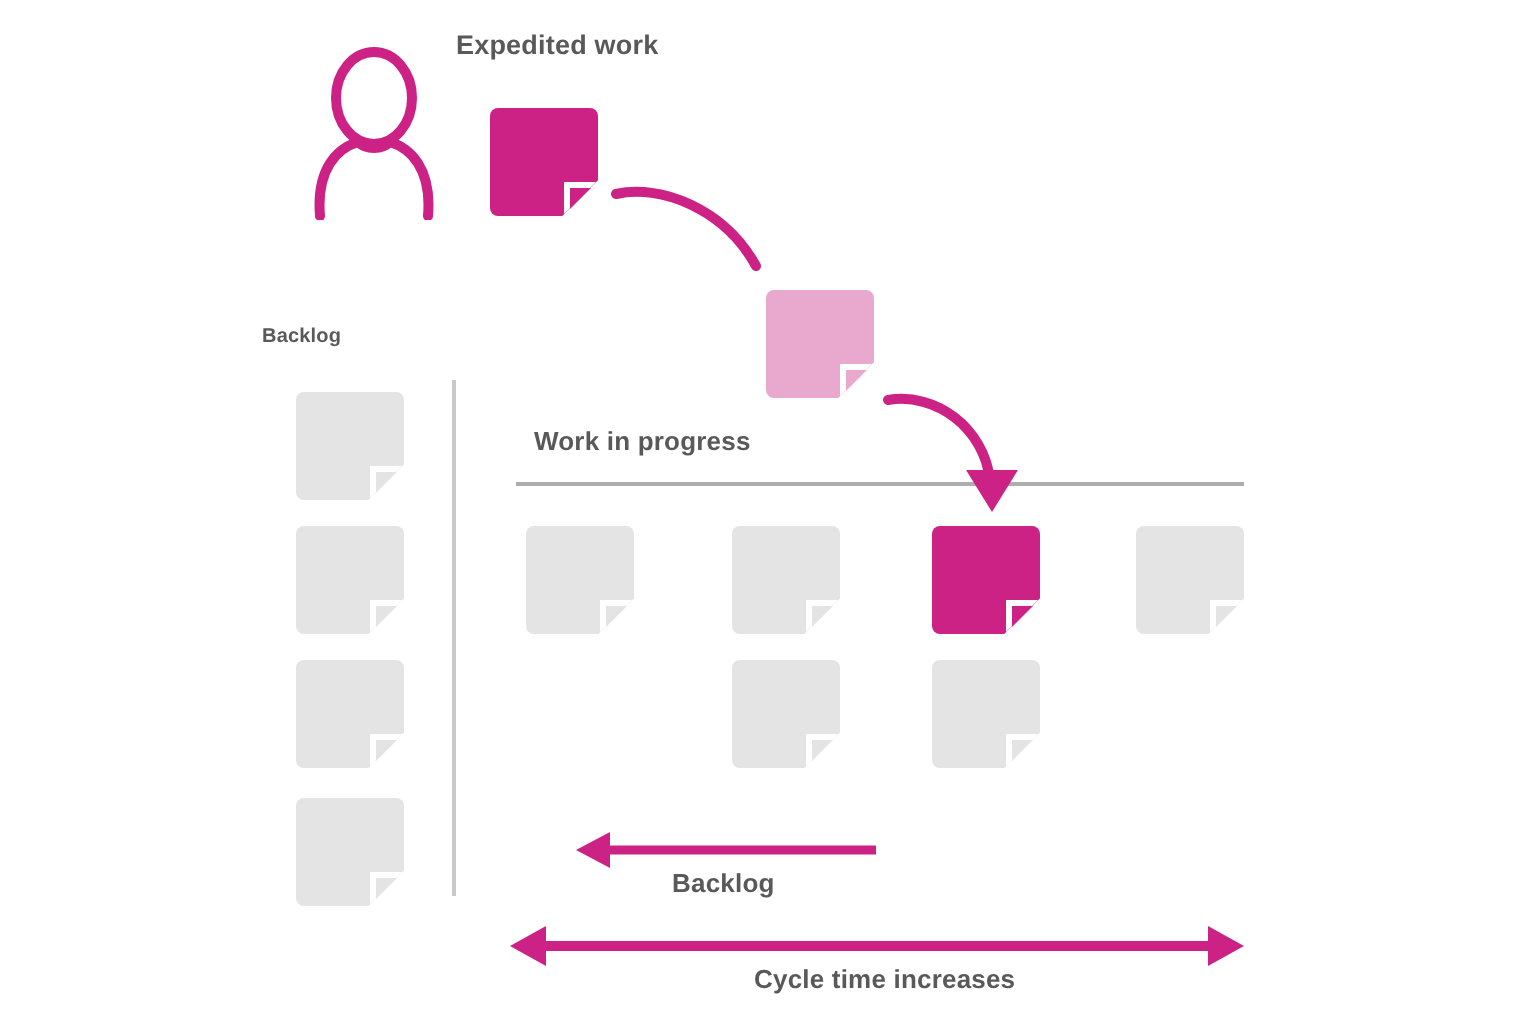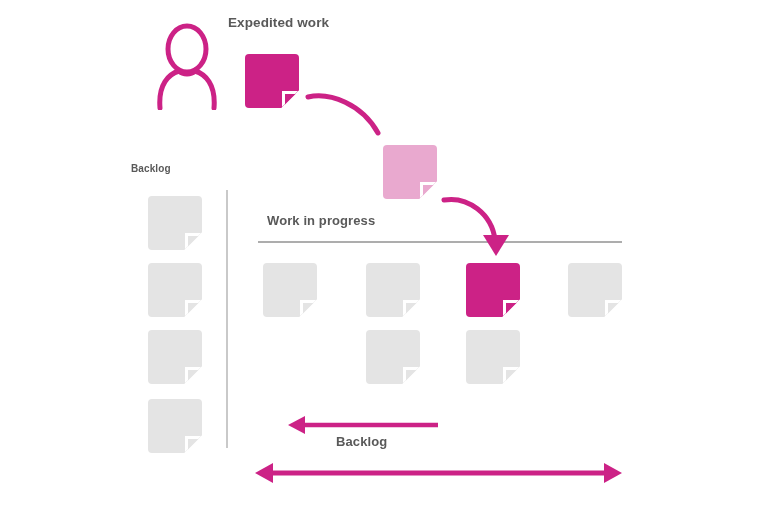--- a/index.html
+++ b/index.html
@@ -90,6 +90,7 @@
   <div class="lbl" id="label-backlog">Backlog</div>
   <div class="lbl" id="label-wip">Work in progress</div>
   <div class="lbl" id="label-delayed">Backlog</div>
+  <div class="lbl" id="label-cycle">Cycle time increases</div>
 
   <div class="divider-v"></div>
   <div class="divider-h"></div>

